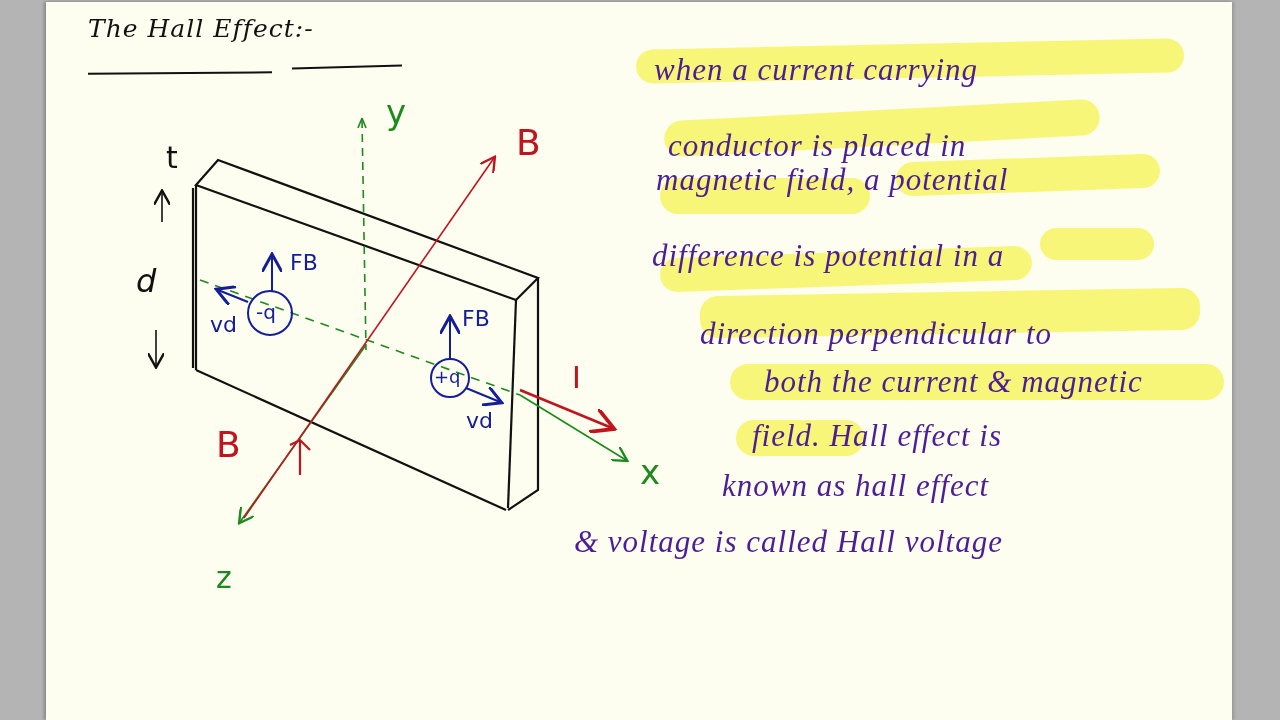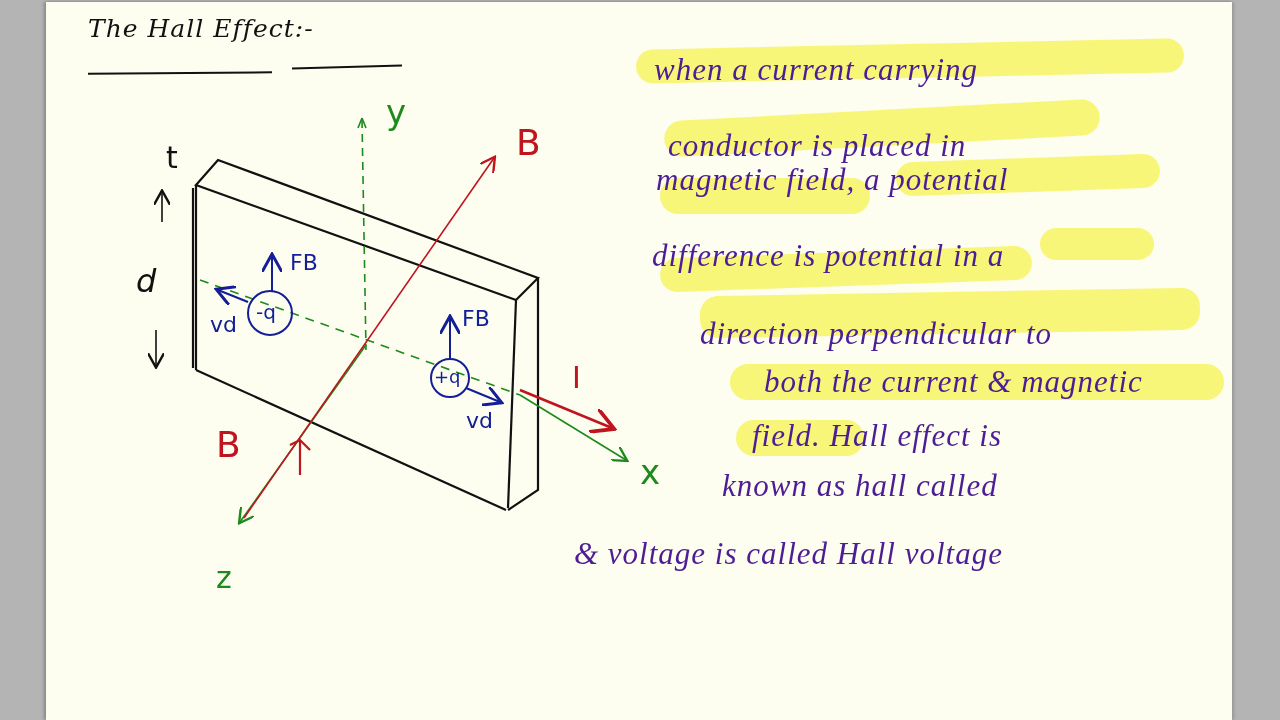--- a/index.html
+++ b/index.html
@@ -38,7 +38,7 @@
 <div class="hand" style="left:700px;top:316px;">direction perpendicular to</div>
 <div class="hand" style="left:744px;top:364px;margin-left:20px;">both the current &amp; magnetic</div>
 <div class="hand" style="left:752px;top:418px;">field. Hall effect is</div>
-<div class="hand" style="left:722px;top:468px;">known as hall called</div>
+<div class="hand" style="left:722px;top:468px;">known as hall effect</div>
 <div class="hand" style="left:574px;top:524px;margin-top:12px;">&amp; voltage is called Hall voltage</div>
 
 <svg class="diagram" width="1280" height="720">

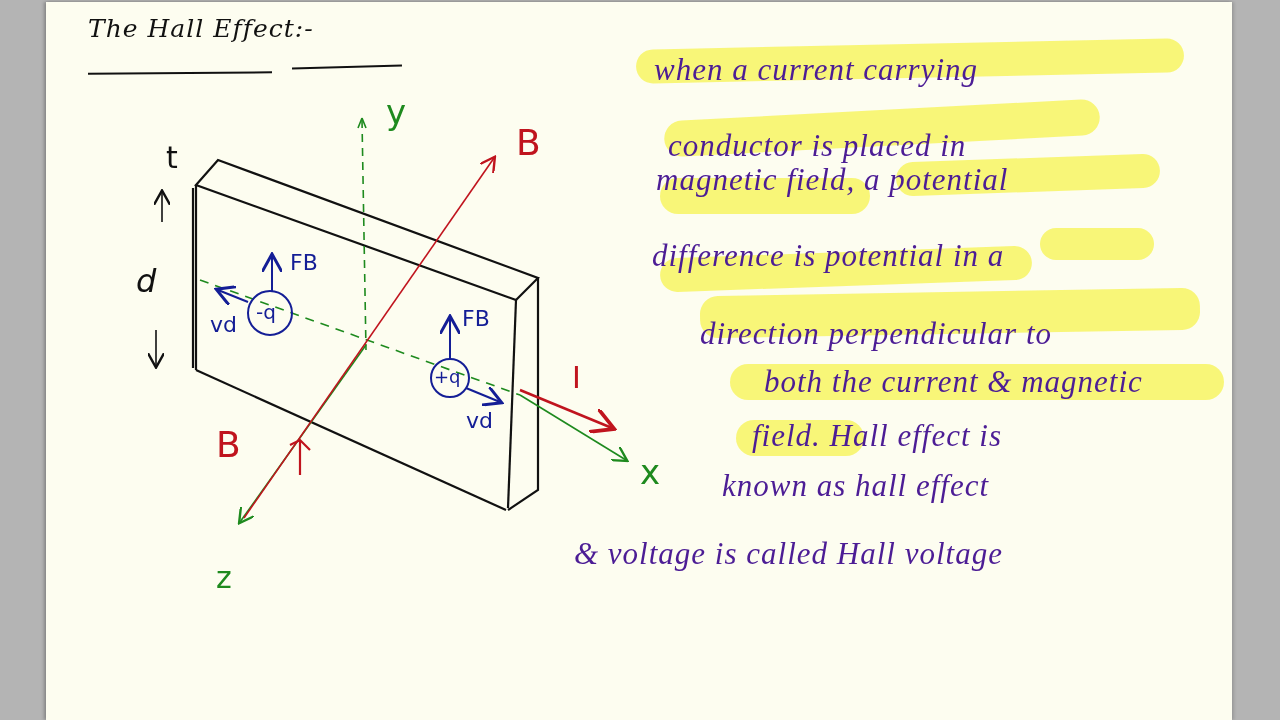--- a/index.html
+++ b/index.html
@@ -39,7 +39,7 @@
 <div class="hand" style="left:744px;top:364px;margin-left:20px;">both the current &amp; magnetic</div>
 <div class="hand" style="left:752px;top:418px;">field. Hall effect is</div>
 <div class="hand" style="left:722px;top:468px;">known as hall effect</div>
-<div class="hand" style="left:574px;top:524px;margin-top:12px;">&amp; voltage is called Hall voltage</div>
+<div class="hand" style="left:574px;top:524px;">&amp; voltage is called Hall voltage</div>
 
 <svg class="diagram" width="1280" height="720">
   <defs>

